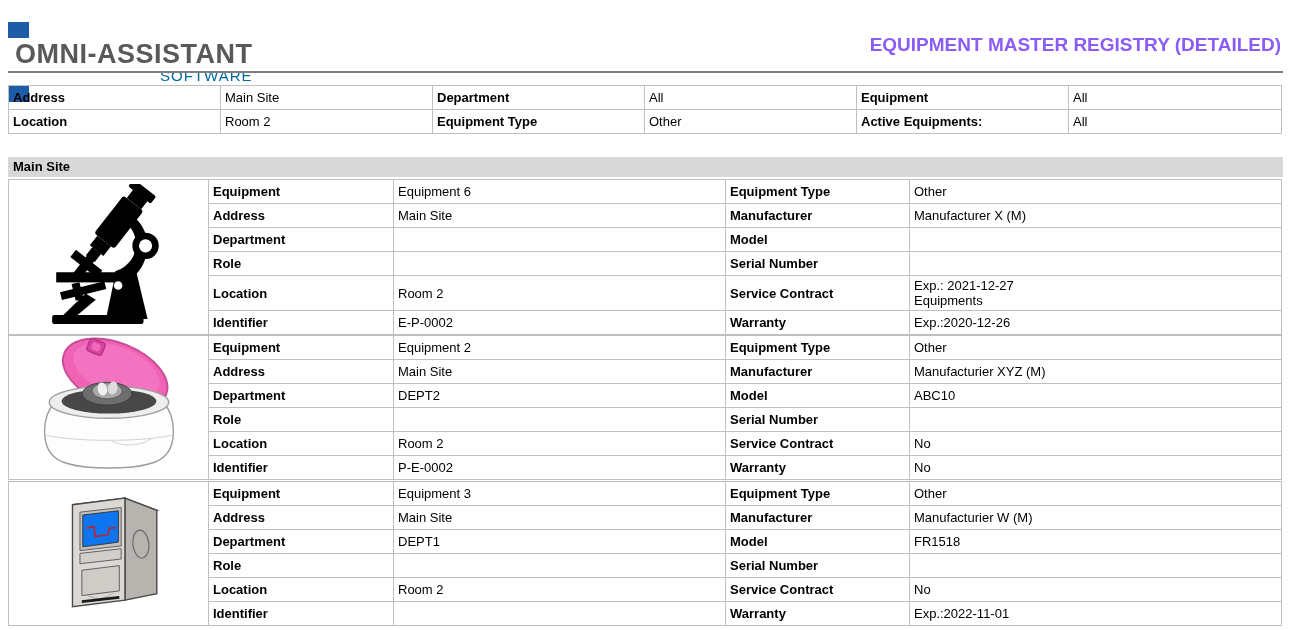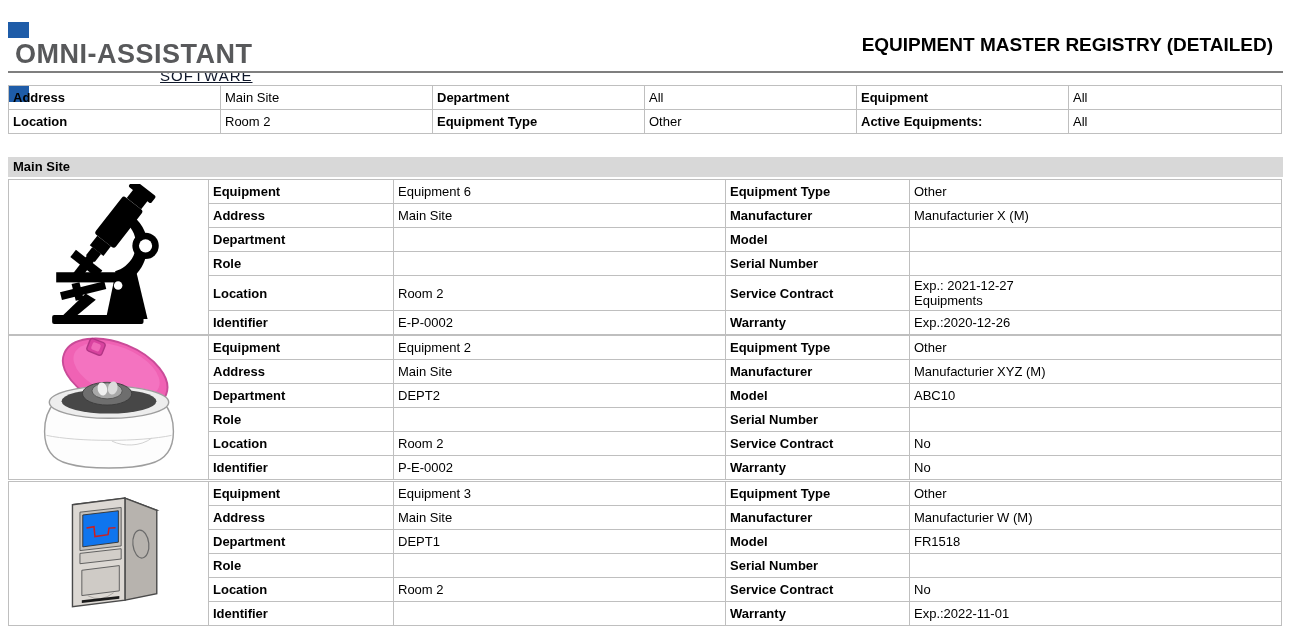--- a/index.html
+++ b/index.html
@@ -31,8 +31,8 @@
     text-decoration: underline; margin-top: -3px;
   }
   .report-title {
-    position: absolute; top: 34px; right: 17px;
-    font-size: 19px; font-weight: bold; color: #000000;
+    position: absolute; top: 34px; right: 9px;
+    font-size: 19px; font-weight: bold; color: #8b5cf6;
     white-space: nowrap;
   }
   .rule {

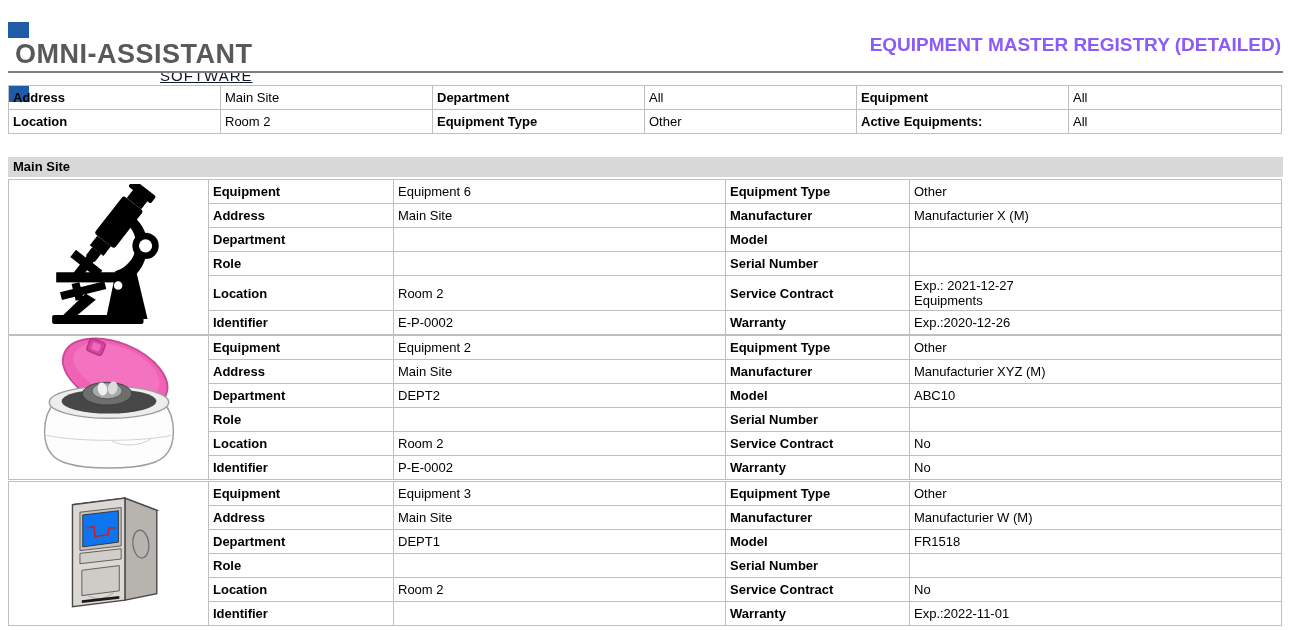--- a/index.html
+++ b/index.html
@@ -27,8 +27,8 @@
     white-space: nowrap; line-height: 1.15;
   }
   .sub {
-    font-size: 15px; color: #0f172a; letter-spacing: 1px;
-    text-decoration: underline; margin-top: -3px;
+    font-size: 15px; color: #0369a1; letter-spacing: 1px;
+    margin-top: -3px;
   }
   .report-title {
     position: absolute; top: 34px; right: 9px;

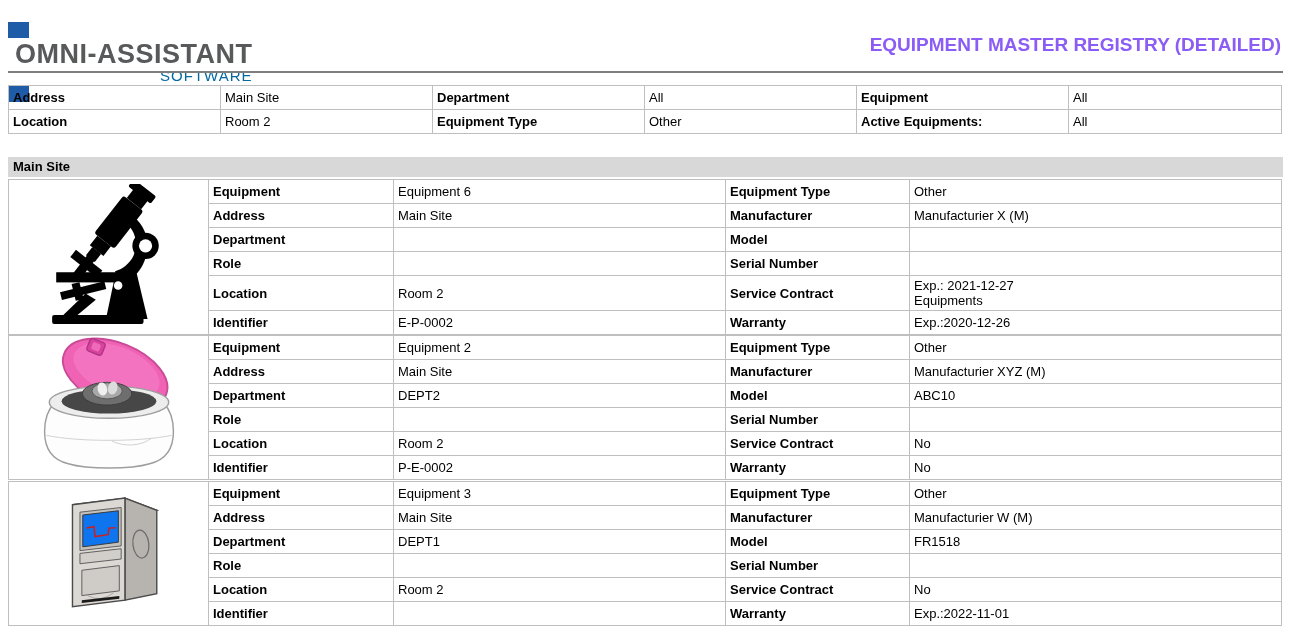--- a/index.html
+++ b/index.html
@@ -162,7 +162,7 @@
       <td class="lbl">Address</td>
       <td class="val">Main Site</td>
       <td class="lbl">Manufacturer</td>
-      <td class="val">Manufacturier X (M)</td>
+      <td class="val">Manufacturer X (M)</td>
     </tr>
     <tr>
       <td class="lbl">Department</td>

